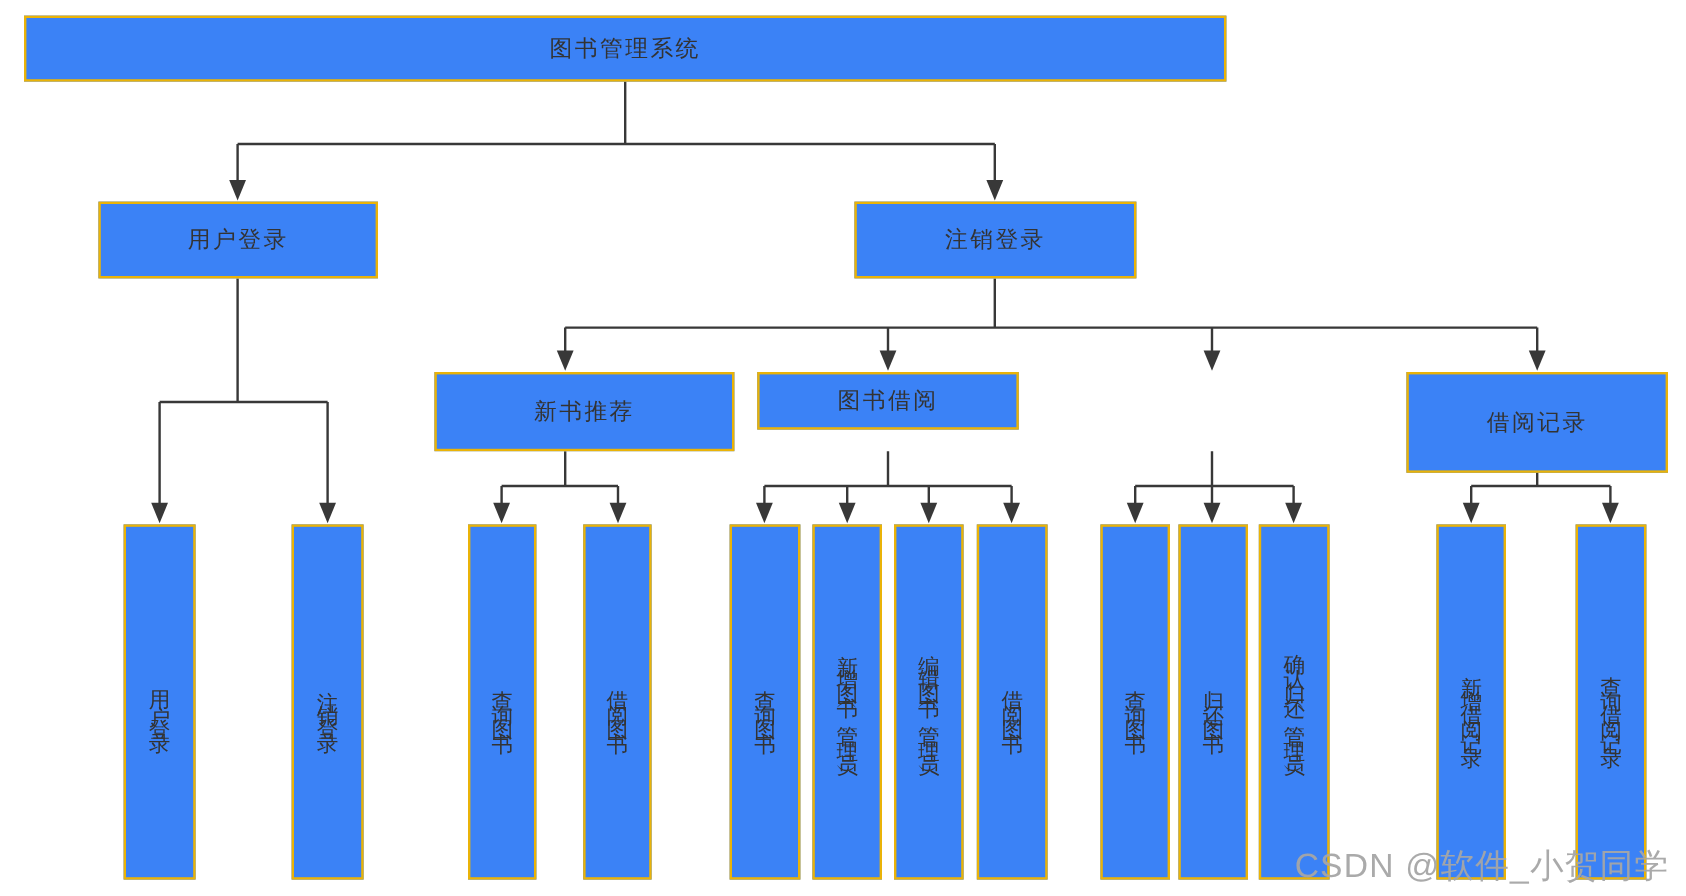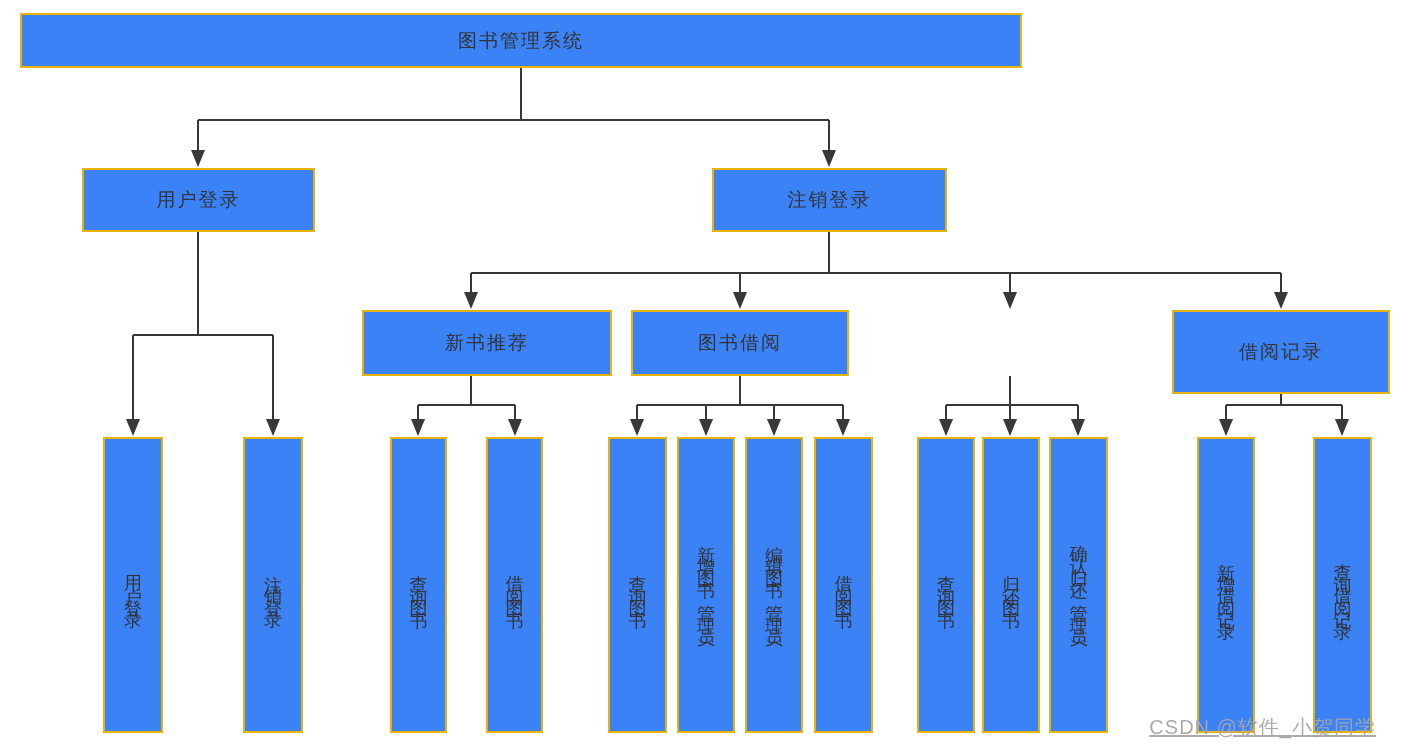--- a/index.html
+++ b/index.html
@@ -99,7 +99,7 @@
   <div class="box h" style="left:712px;top:168px;width:235px;height:64px">注销登录</div>
 
   <div class="box h" style="left:362px;top:310px;width:250px;height:66px">新书推荐</div>
-  <div class="box h" style="left:631px;top:310px;width:218px;height:66px">图书借阅</div>
+  <div class="box h" style="left:631px;top:310px;width:218px;height:48px">图书借阅</div>
   <div class="box h" style="left:1172px;top:310px;width:218px;height:84px">借阅记录</div>
 
   <div class="box v" style="left:103px;top:437px;width:60px;height:296px">

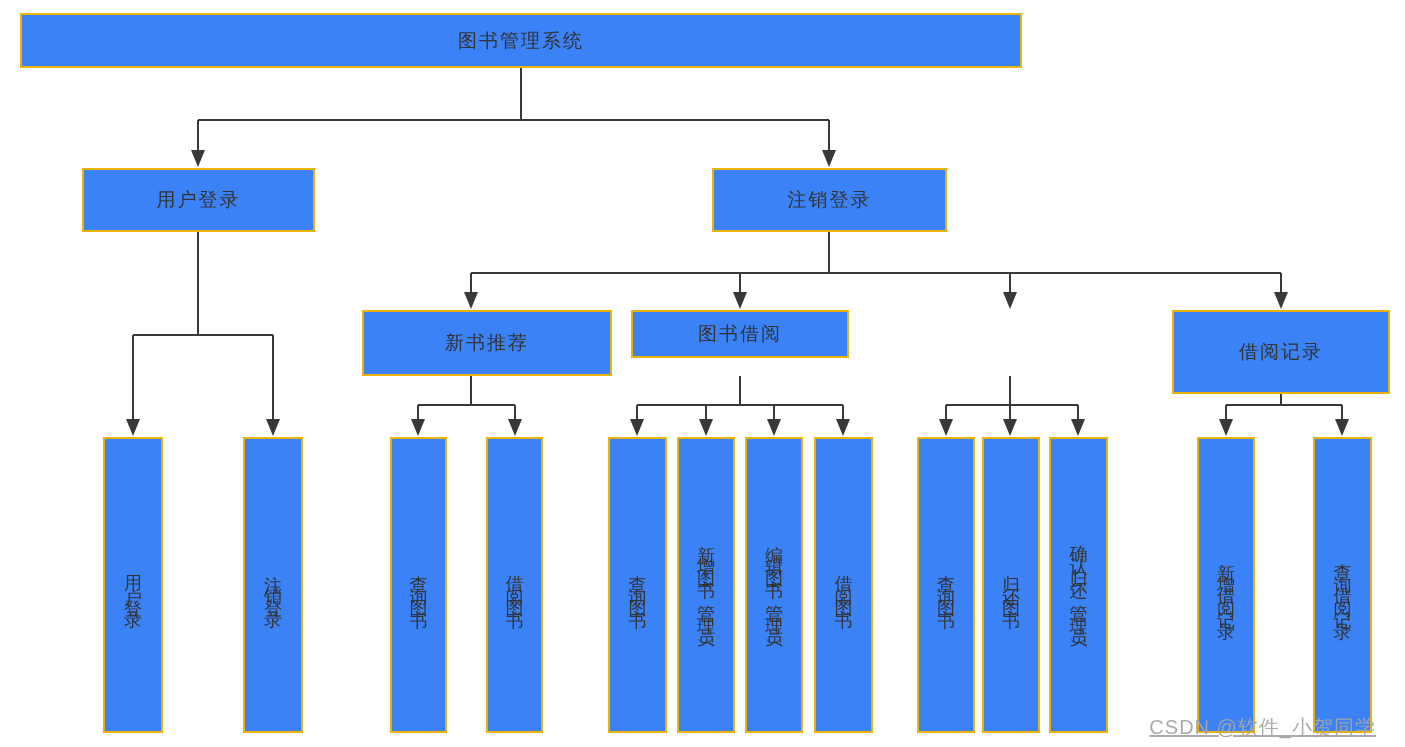--- a/index.html
+++ b/index.html
@@ -34,14 +34,13 @@
   }
   .watermark{
     position:absolute;
-    right:29px;
+    right:14px;
     bottom:6px;
-    font-size:20px;
+    font-size:28px;
     letter-spacing:1px;
     color:rgba(165,165,165,0.95);
     z-index:6;
     white-space:nowrap;
-    text-decoration:underline;
   }
 </style>
 </head>

